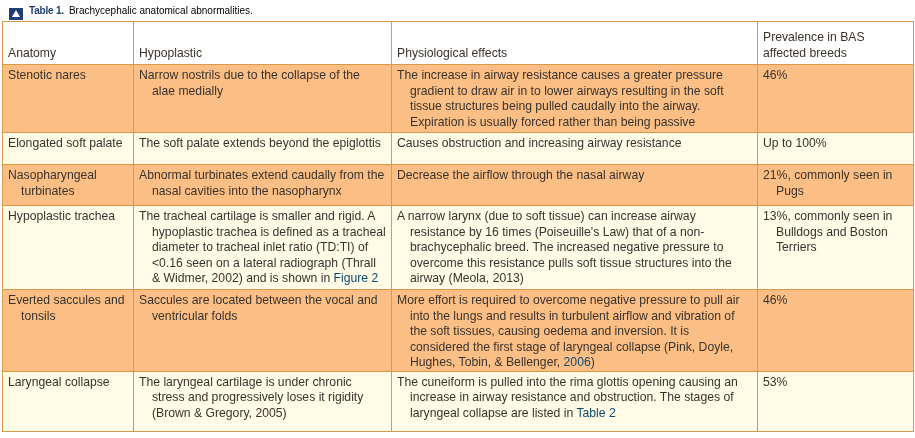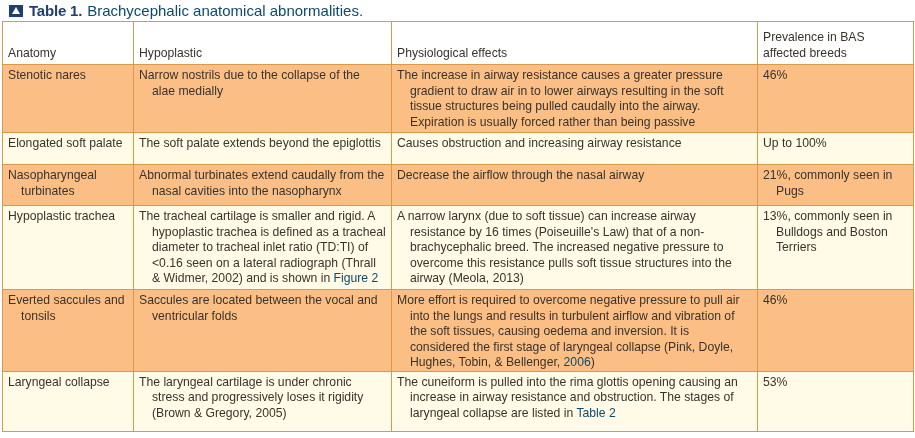--- a/index.html
+++ b/index.html
@@ -21,8 +21,8 @@
       top: 2px;
       height: 18px;
       display: flex;
-      align-items: center;
-      font-size: 15px;
+      align-items: flex-end;
+      font-size: 10px;
       line-height: 18px;
       white-space: nowrap;
       padding-left: 6px;

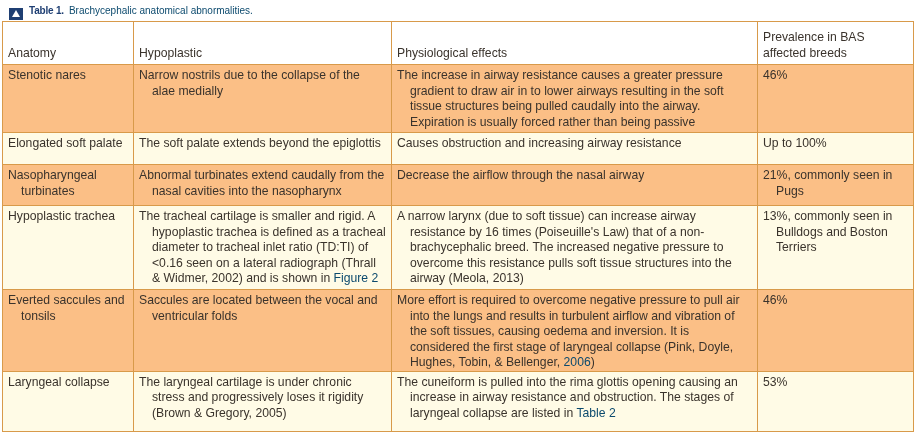--- a/index.html
+++ b/index.html
@@ -53,7 +53,7 @@
       letter-spacing: -0.2px;
     }
     .caption .title {
-      color: #0c4a6e;
+      color: #000000;
     }
 
     table.main {

